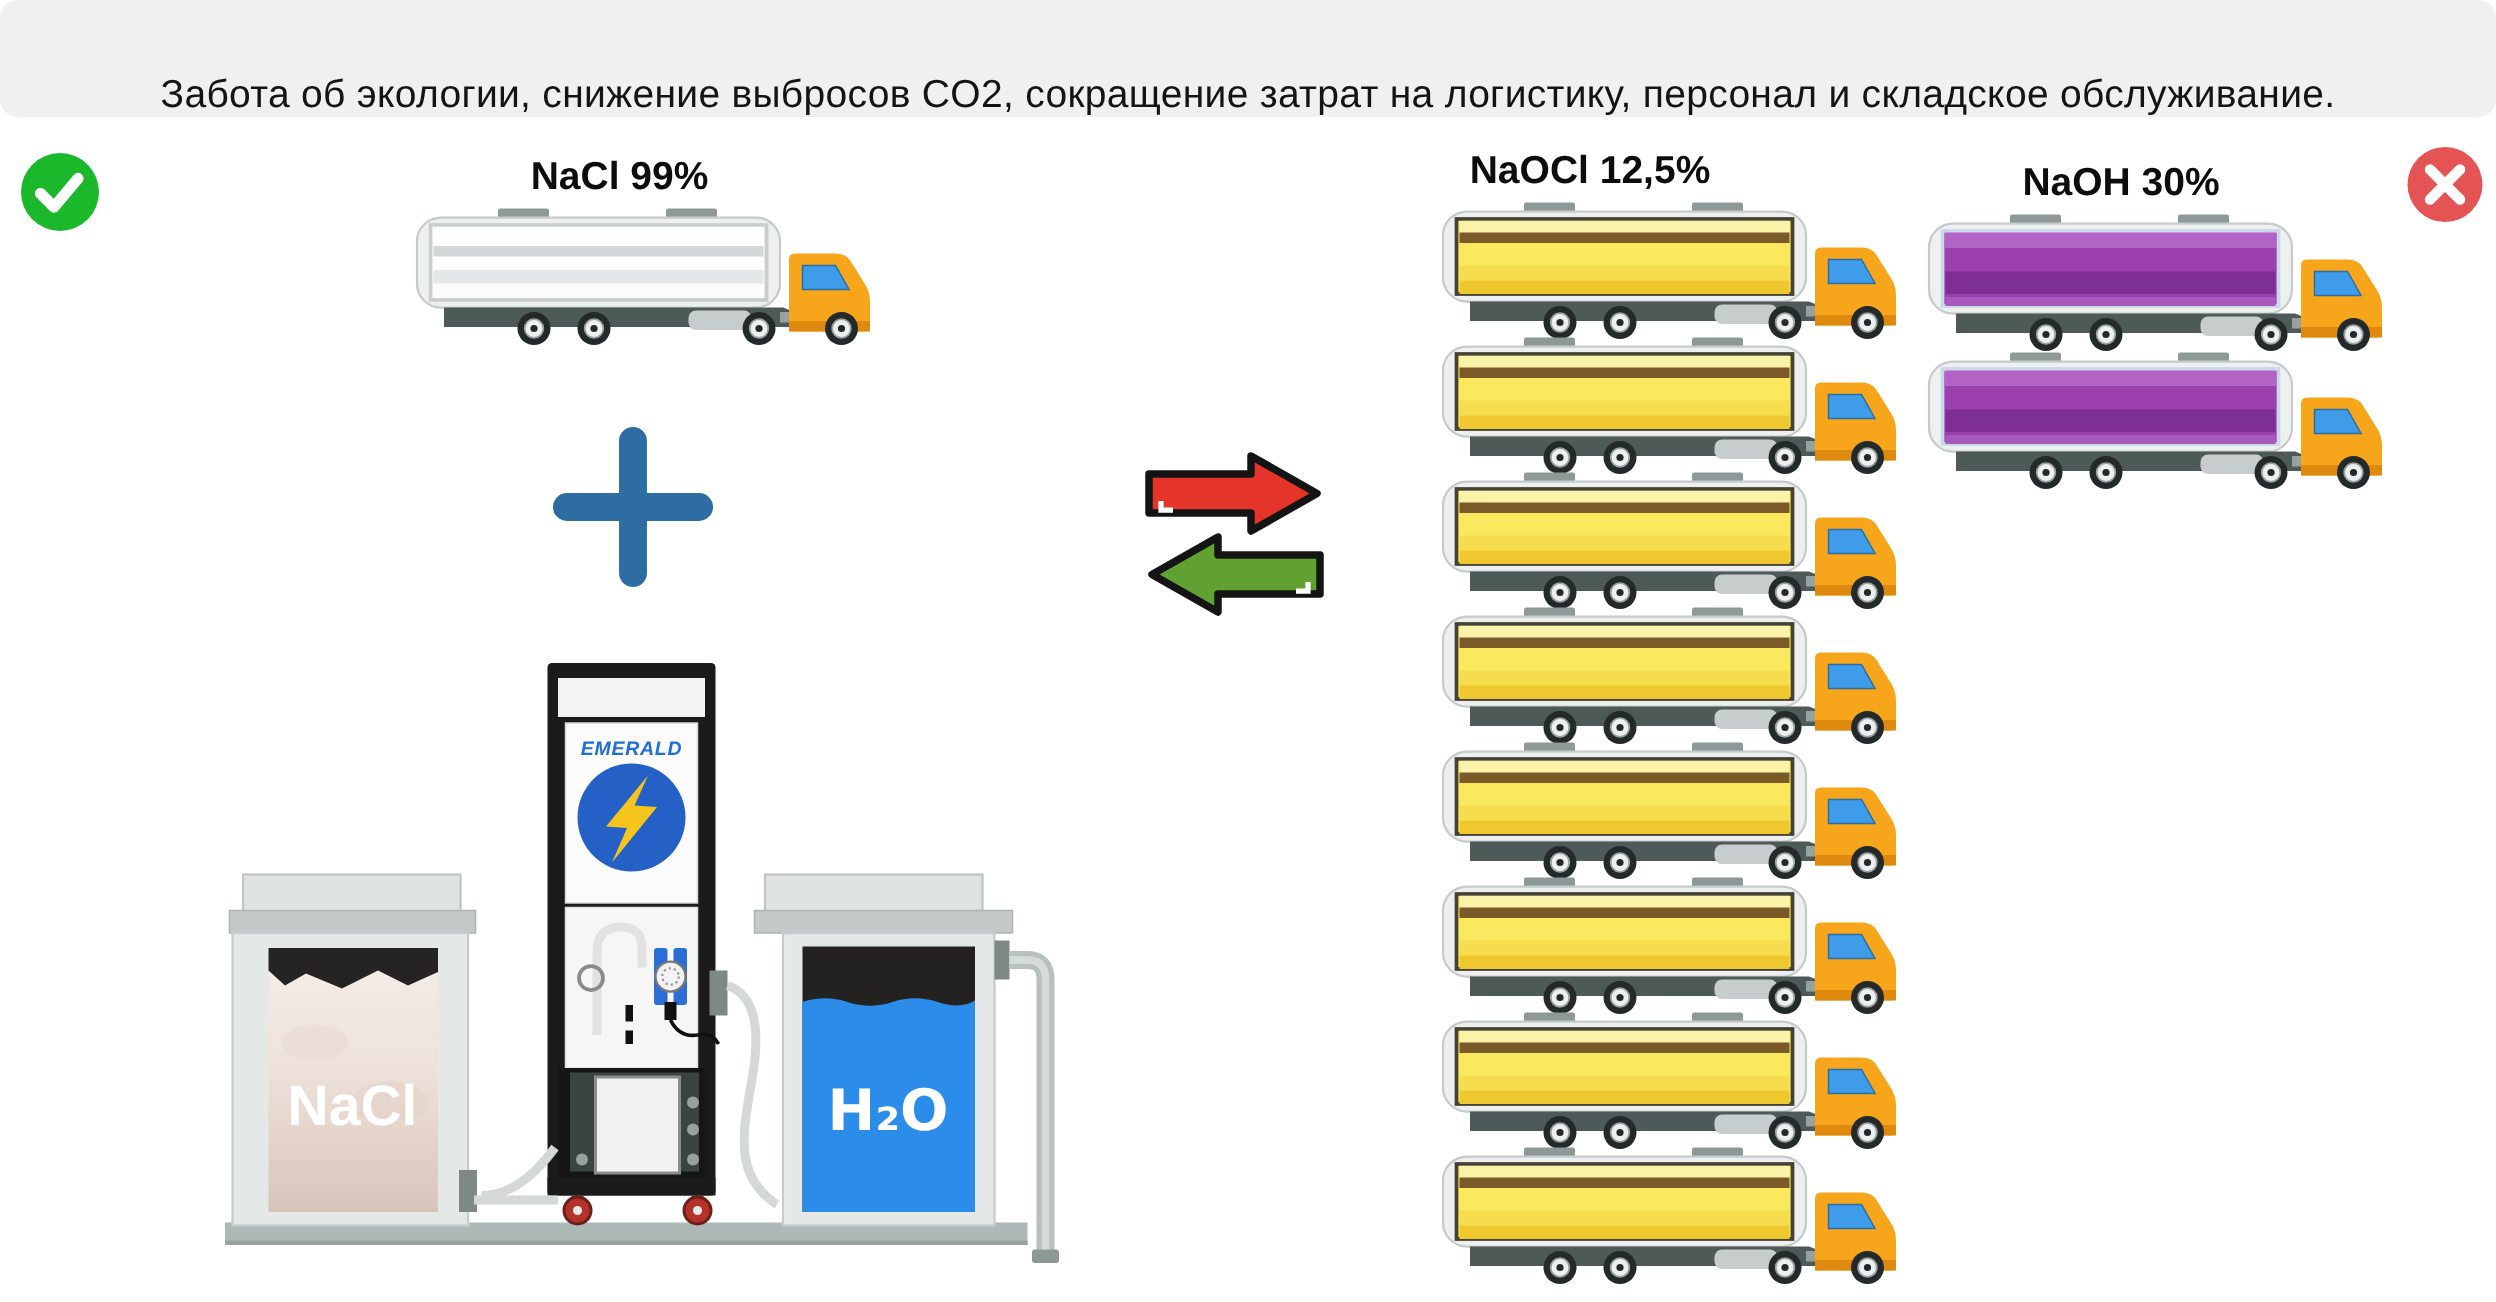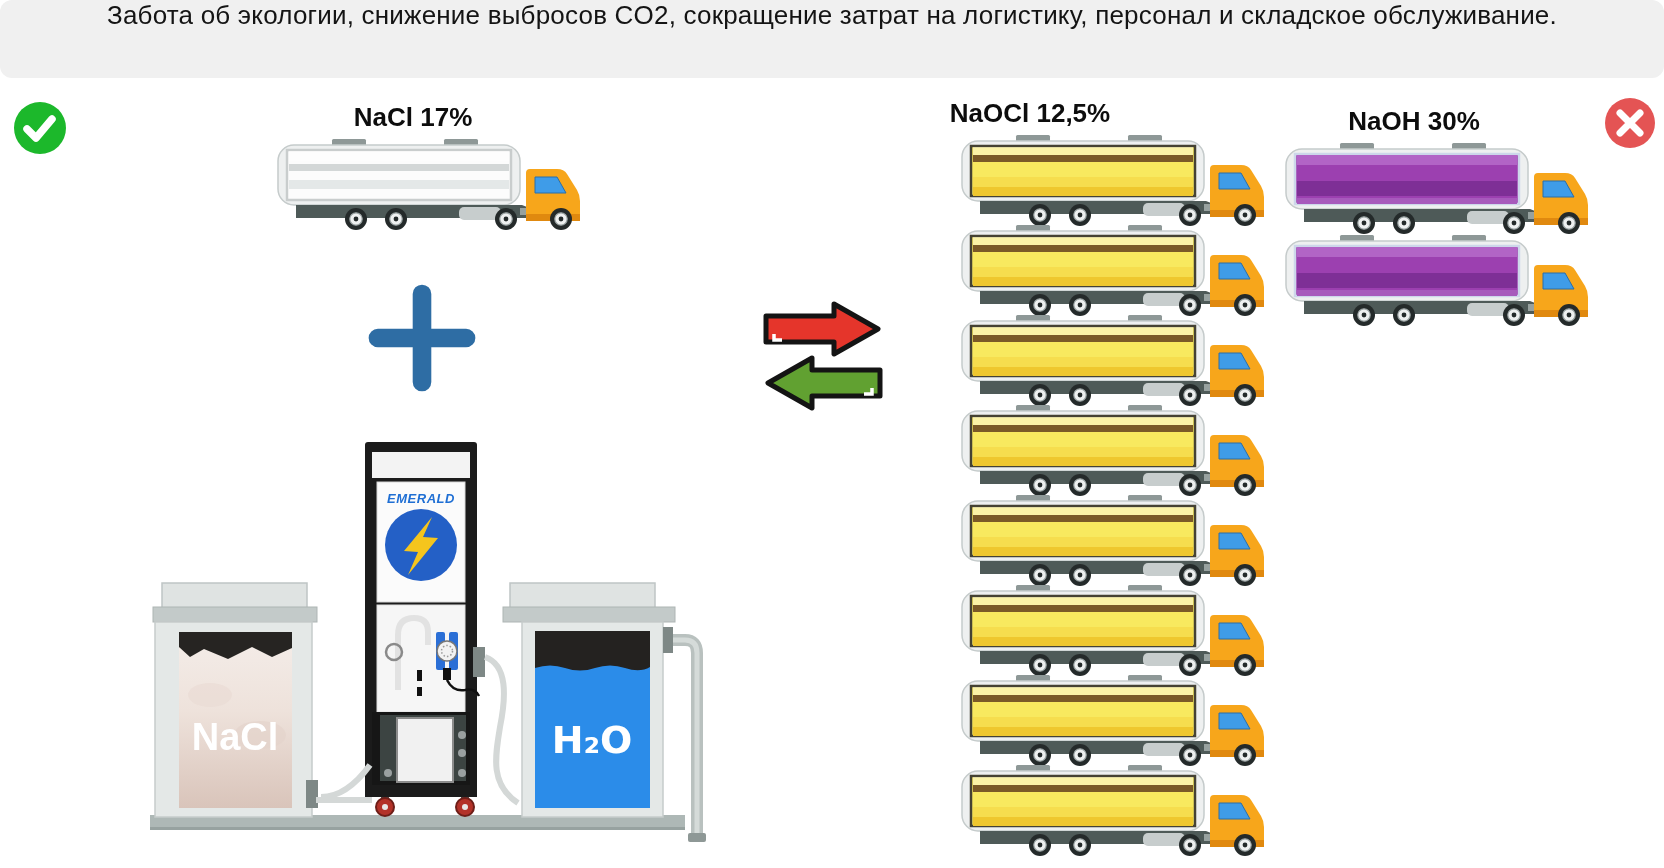--- a/index.html
+++ b/index.html
@@ -10,7 +10,7 @@
   .header{
     position:absolute;left:0;top:0;width:1664px;height:78px;
     background:#f0f0f0;border-radius:12px;
-    display:flex;align-items:flex-start;justify-content:center;
+    display:flex;align-items:flex-end;justify-content:center;
   }
   .header-text{font-size:26px;color:#141414;letter-spacing:0.2px;}
   .chem-label{

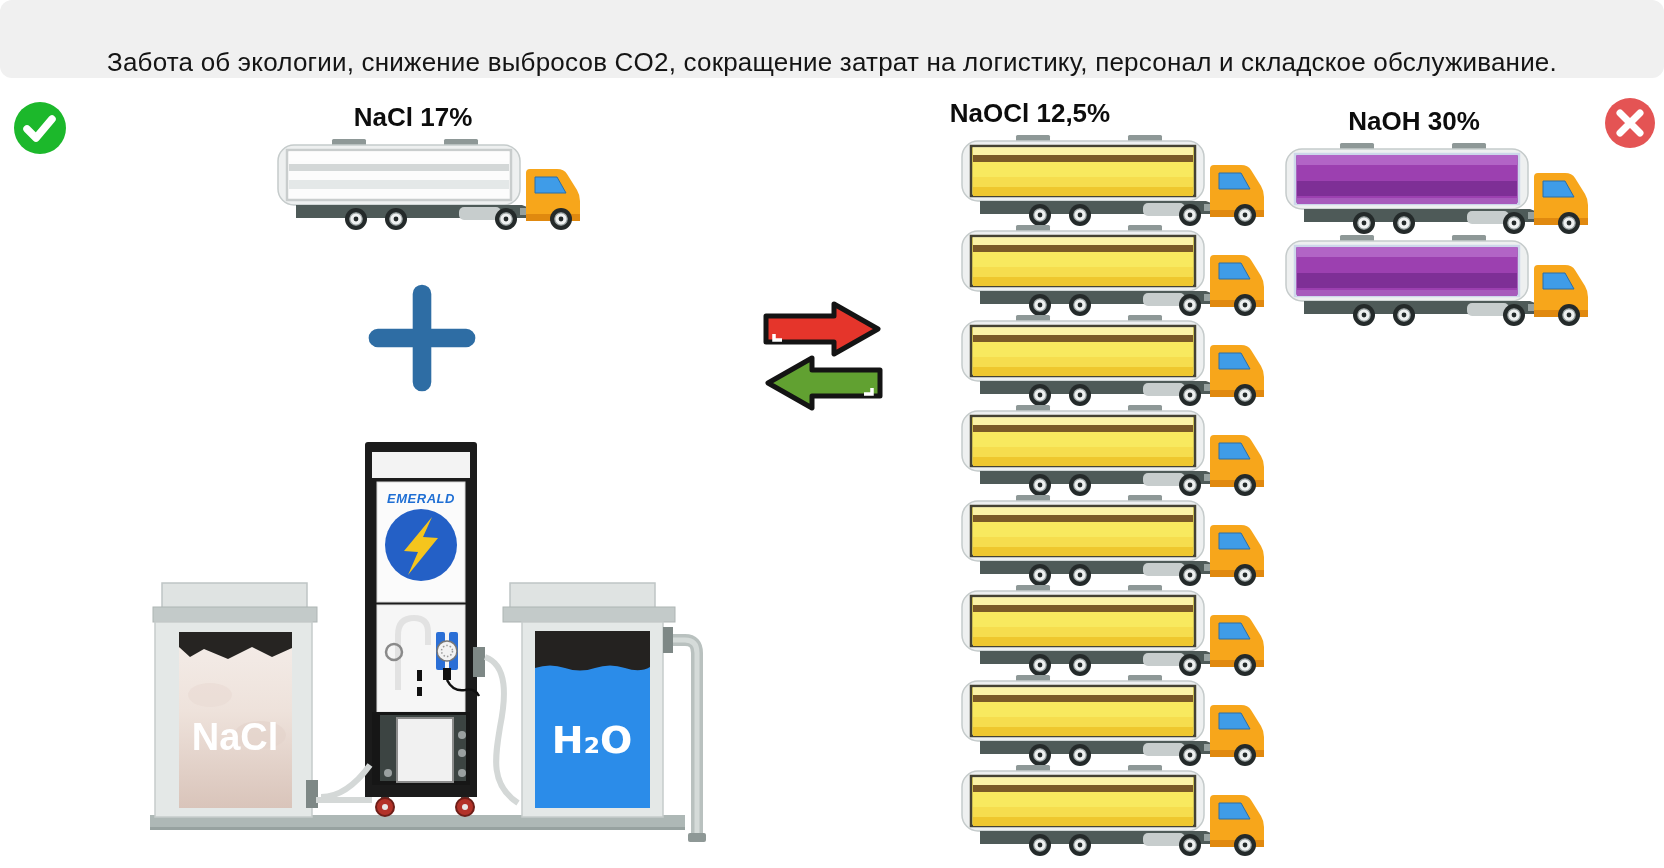--- a/index.html
+++ b/index.html
@@ -48,7 +48,7 @@
     </svg>
   </div>
 
-  <div class="chem-label" style="left:413px;top:102px;">NaCl 17%</div>
+  <div class="chem-label" style="left:413px;top:102px;">NaCl 99%</div>
   <div class="chem-label" style="left:1030px;top:98px;">NaOCl 12,5%</div>
   <div class="chem-label" style="left:1414px;top:106px;">NaOH 30%</div>
 

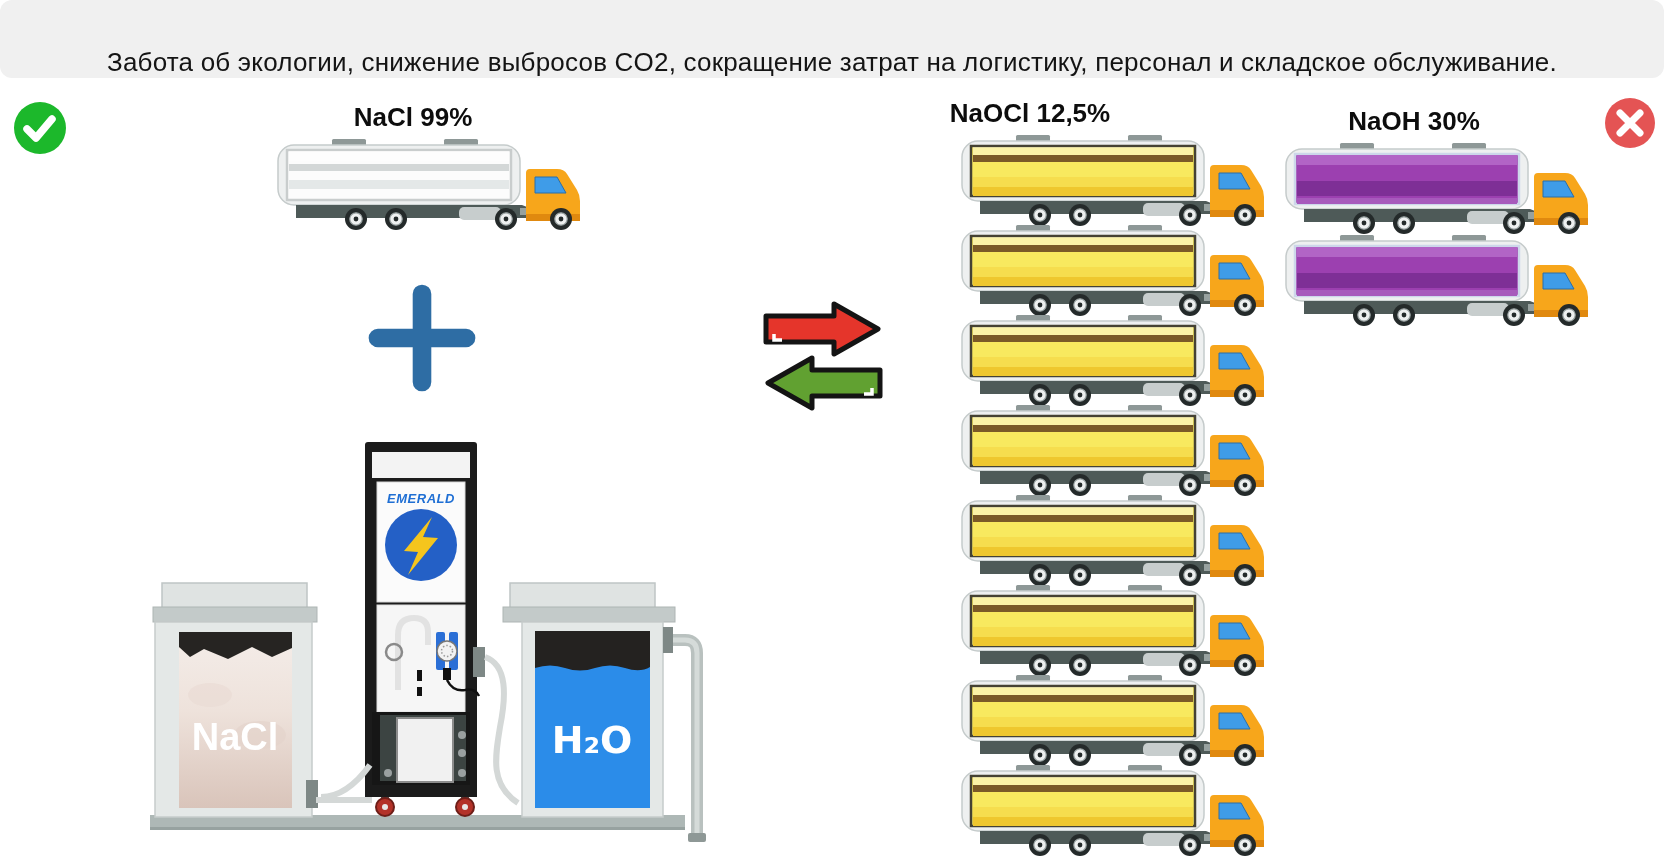--- a/index.html
+++ b/index.html
@@ -49,7 +49,7 @@
   </div>
 
   <div class="chem-label" style="left:413px;top:102px;">NaCl 99%</div>
-  <div class="chem-label" style="left:1030px;top:98px;">NaOCl 12,5%</div>
+  <div class="chem-label" style="left:1060px;top:98px;">NaOCl 12,5%</div>
   <div class="chem-label" style="left:1414px;top:106px;">NaOH 30%</div>
 
   <div class="single-truck" style="left:274px;top:133px;">

